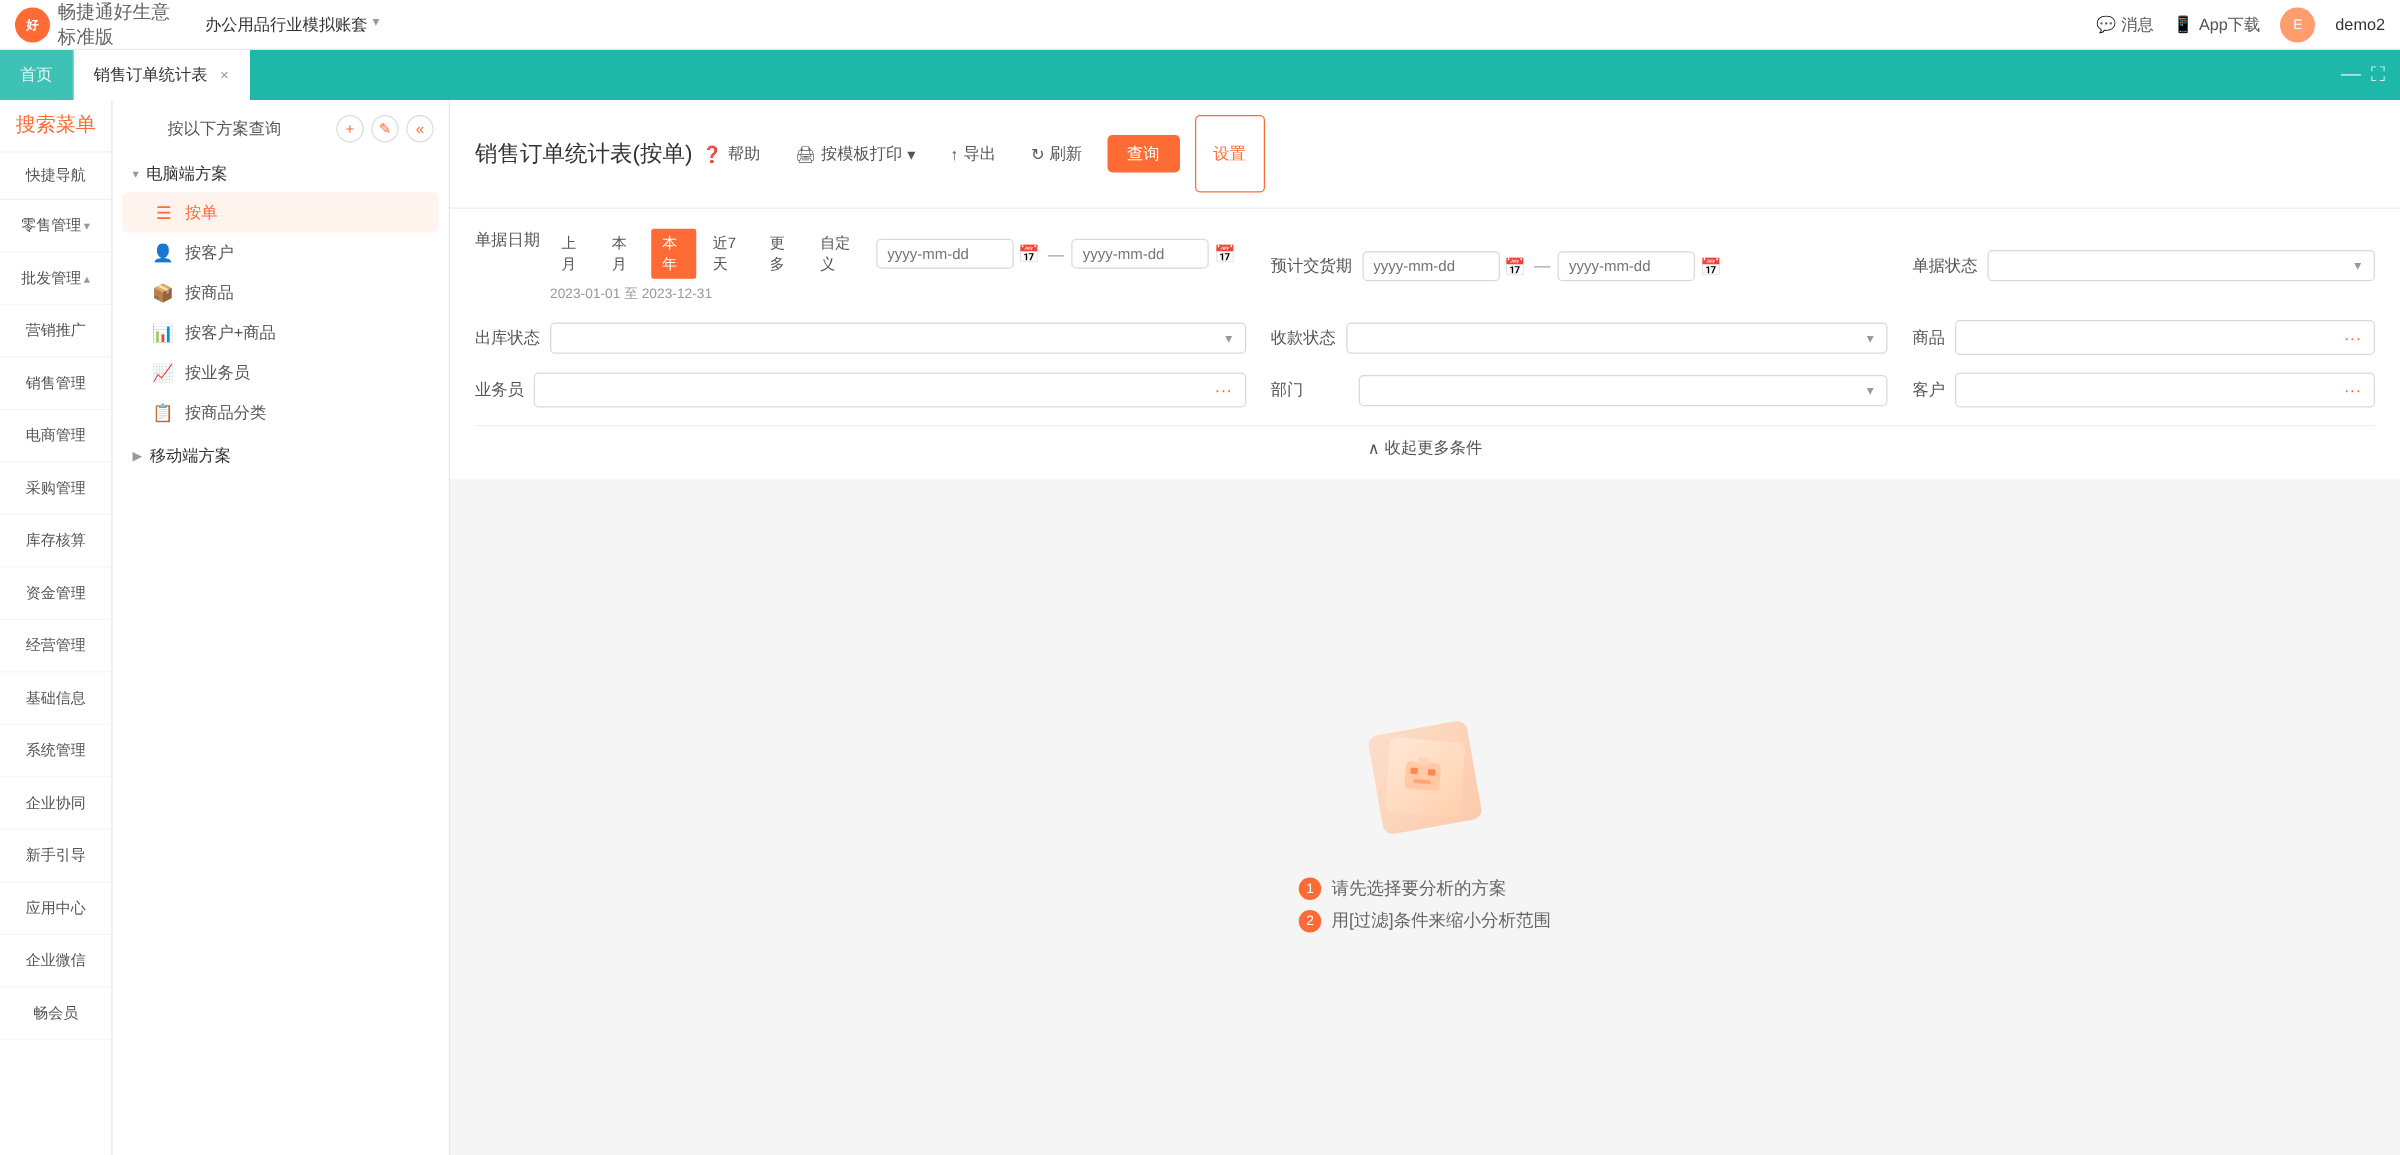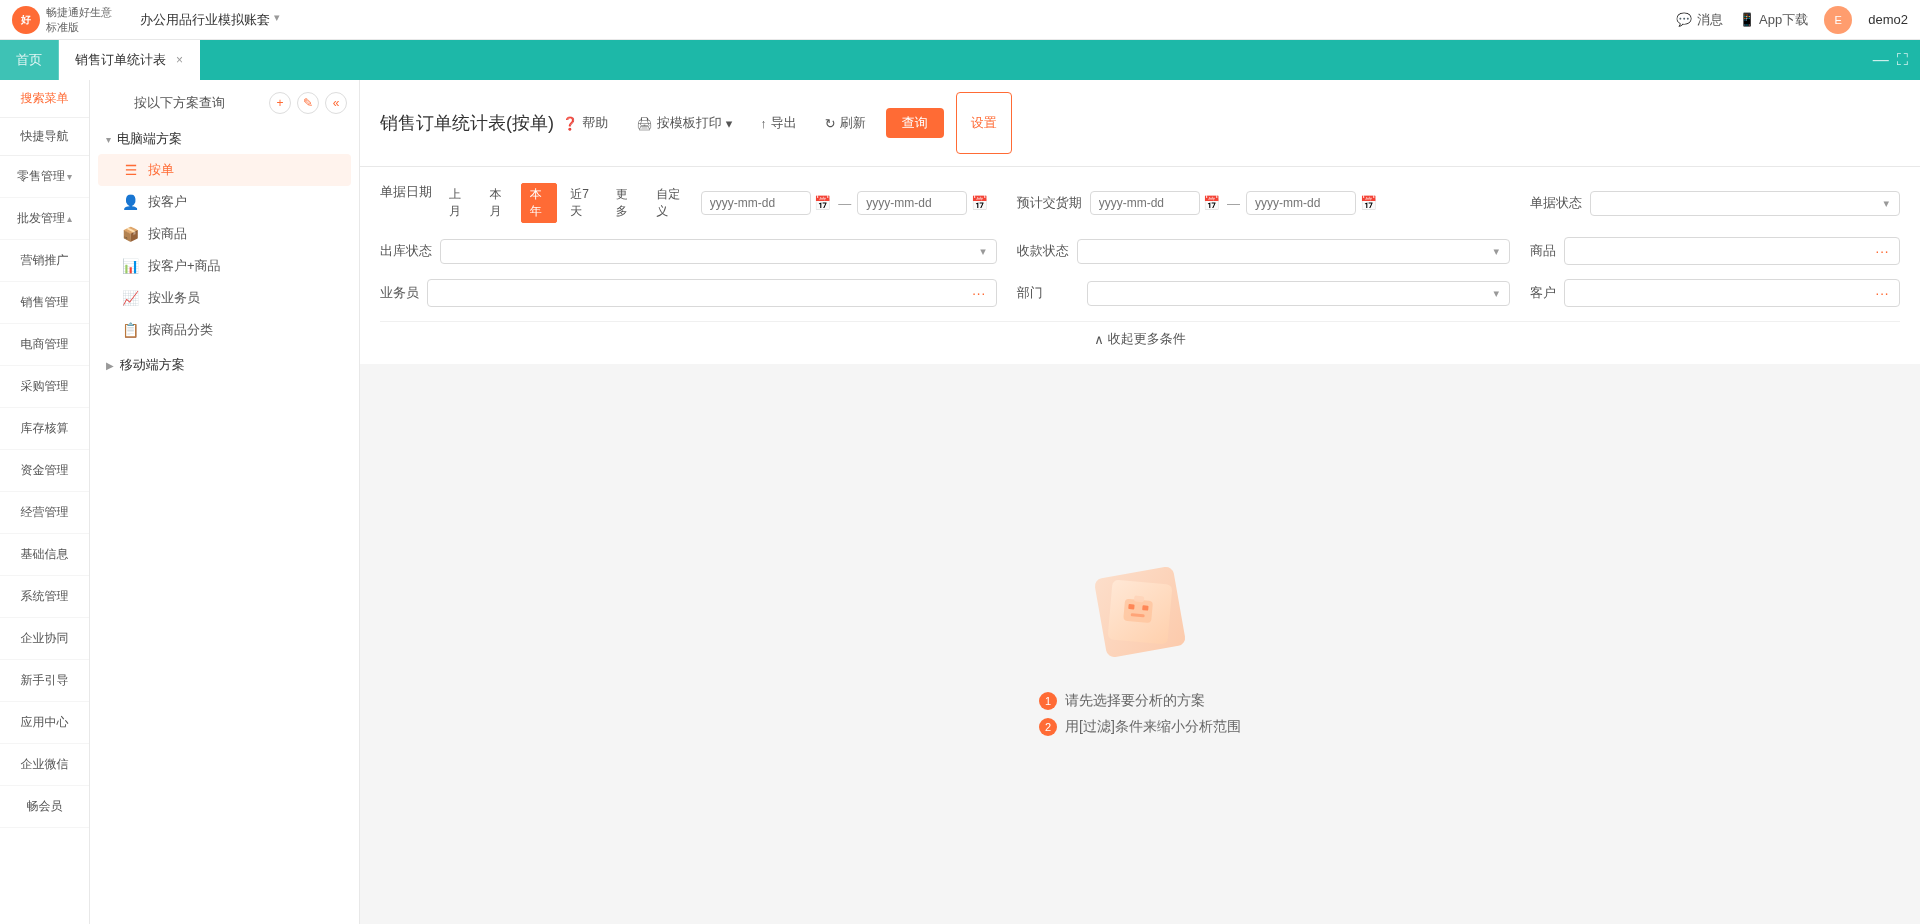--- a/index.html
+++ b/index.html
@@ -19,7 +19,7 @@
     .top-header-left { display: flex; align-items: center; gap: 8px; }
     .logo-area { display: flex; align-items: center; gap: 6px; }
     .logo-icon { width: 28px; height: 28px; background: #ff6b35; border-radius: 50%; display: flex; align-items: center; justify-content: center; color: white; font-size: 10px; font-weight: bold; }
-    .logo-text { font-size: 11px; color: #666; line-height: 1.3; }
+    .logo-text { font-size: 15px; color: #666; line-height: 1.3; }
     .breadcrumb-area { display: flex; align-items: flex-start; gap: 4px; margin-left: 20px; }
     .breadcrumb-arrow { color: #999; font-size: 11px; }
     .top-header-right { display: flex; align-items: center; gap: 16px; }

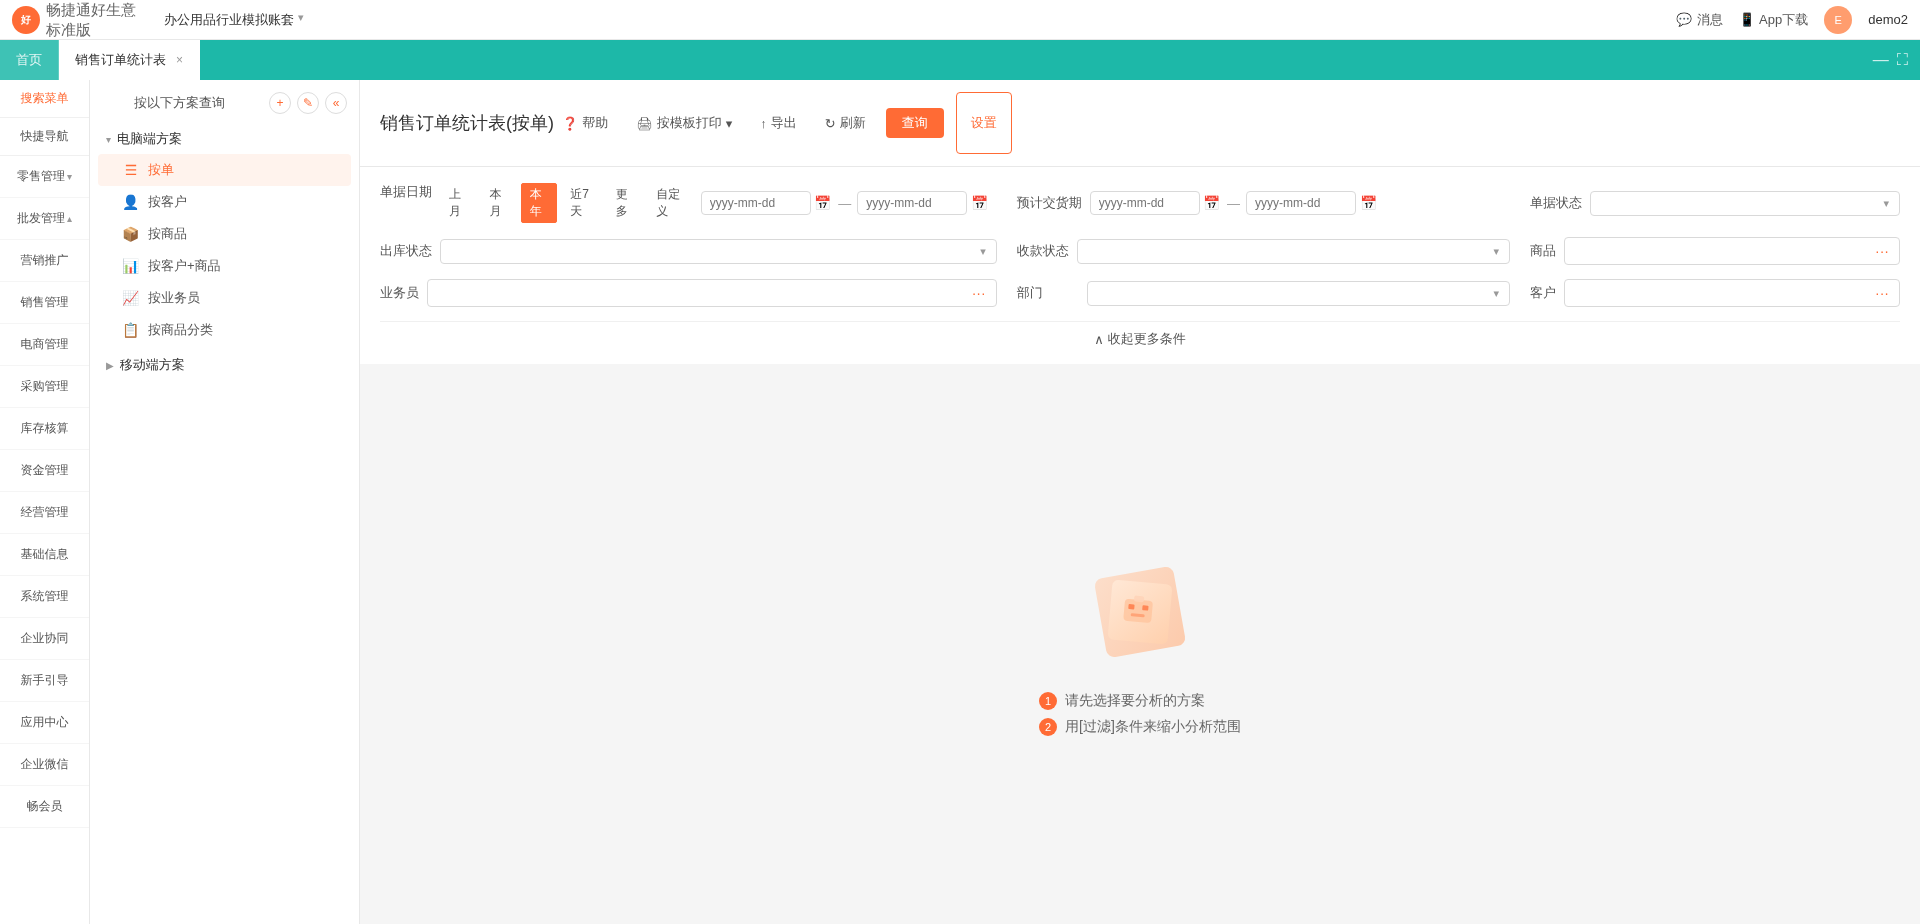--- a/index.html
+++ b/index.html
@@ -69,7 +69,7 @@
     .sidebar-search {
       padding: 10px 8px;
       border-bottom: 1px solid #f0f0f0;
-      font-size: 12px;
+      font-size: 16px;
       color: #ff6b35;
       cursor: pointer;
       text-align: center;

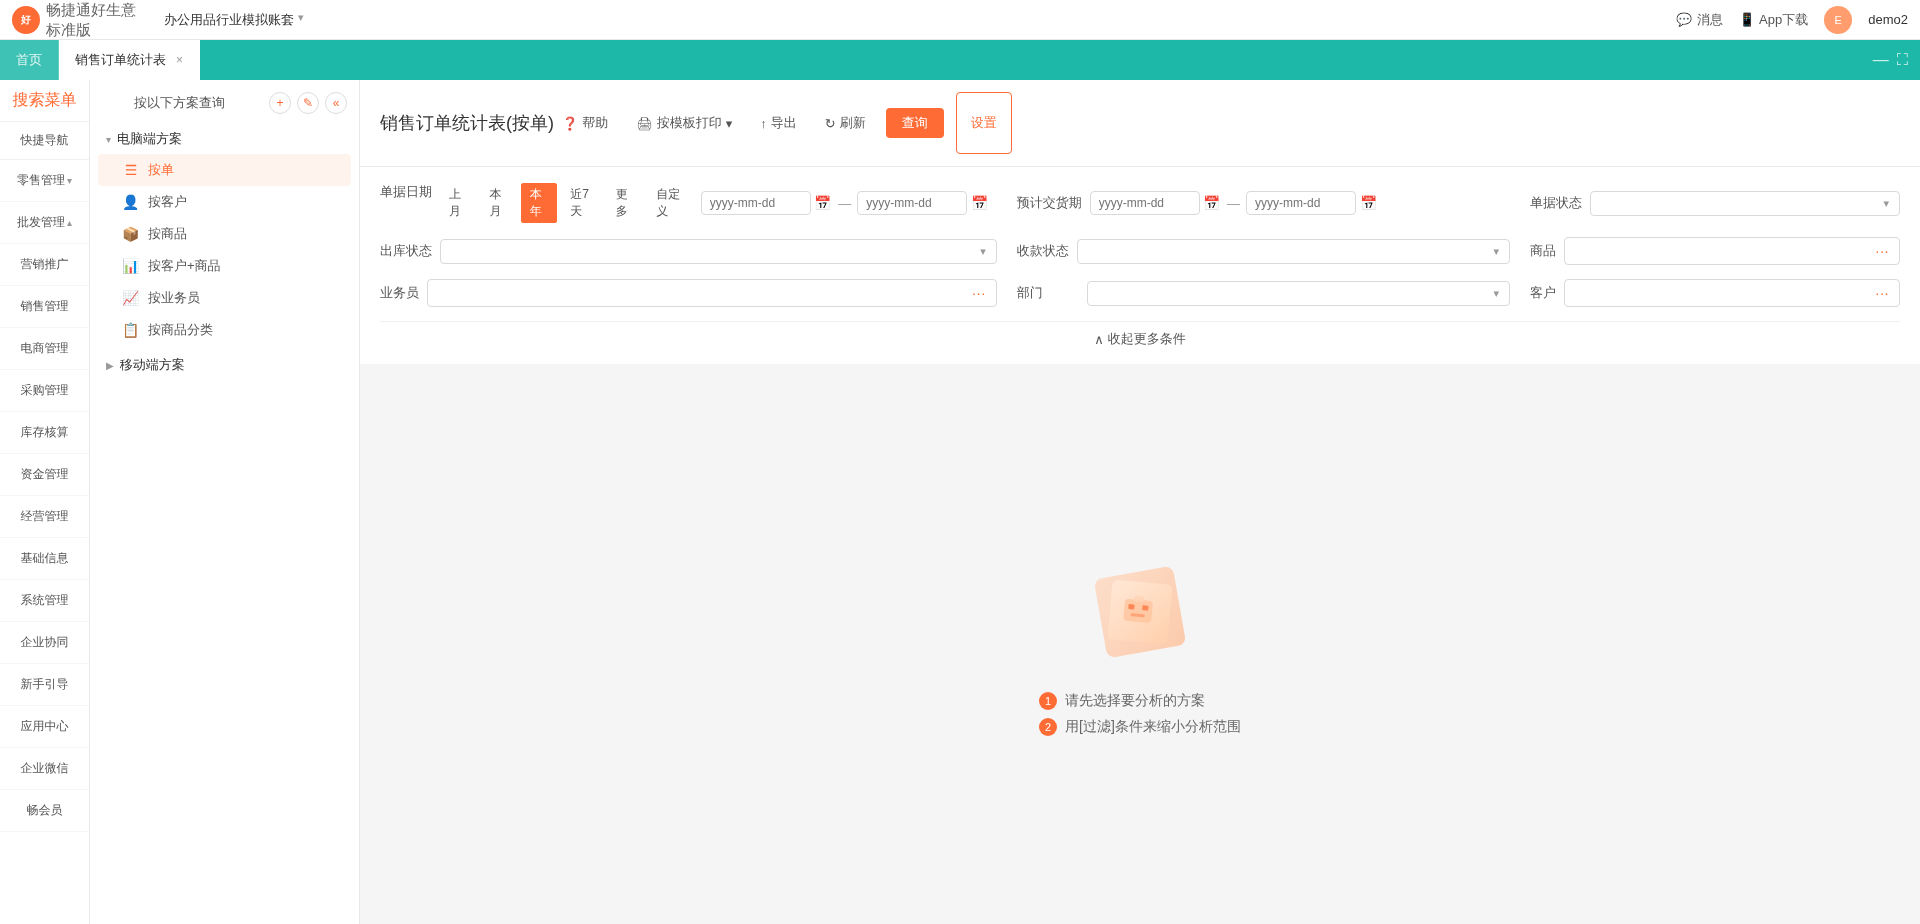--- a/index.html
+++ b/index.html
@@ -501,6 +501,7 @@
                   <span class="date-icon">📅</span>
                 </div>
               </div>
+              <div class="date-sub-text">2023-01-01 至 2023-12-31</div>
             </div>
           </div>
 

